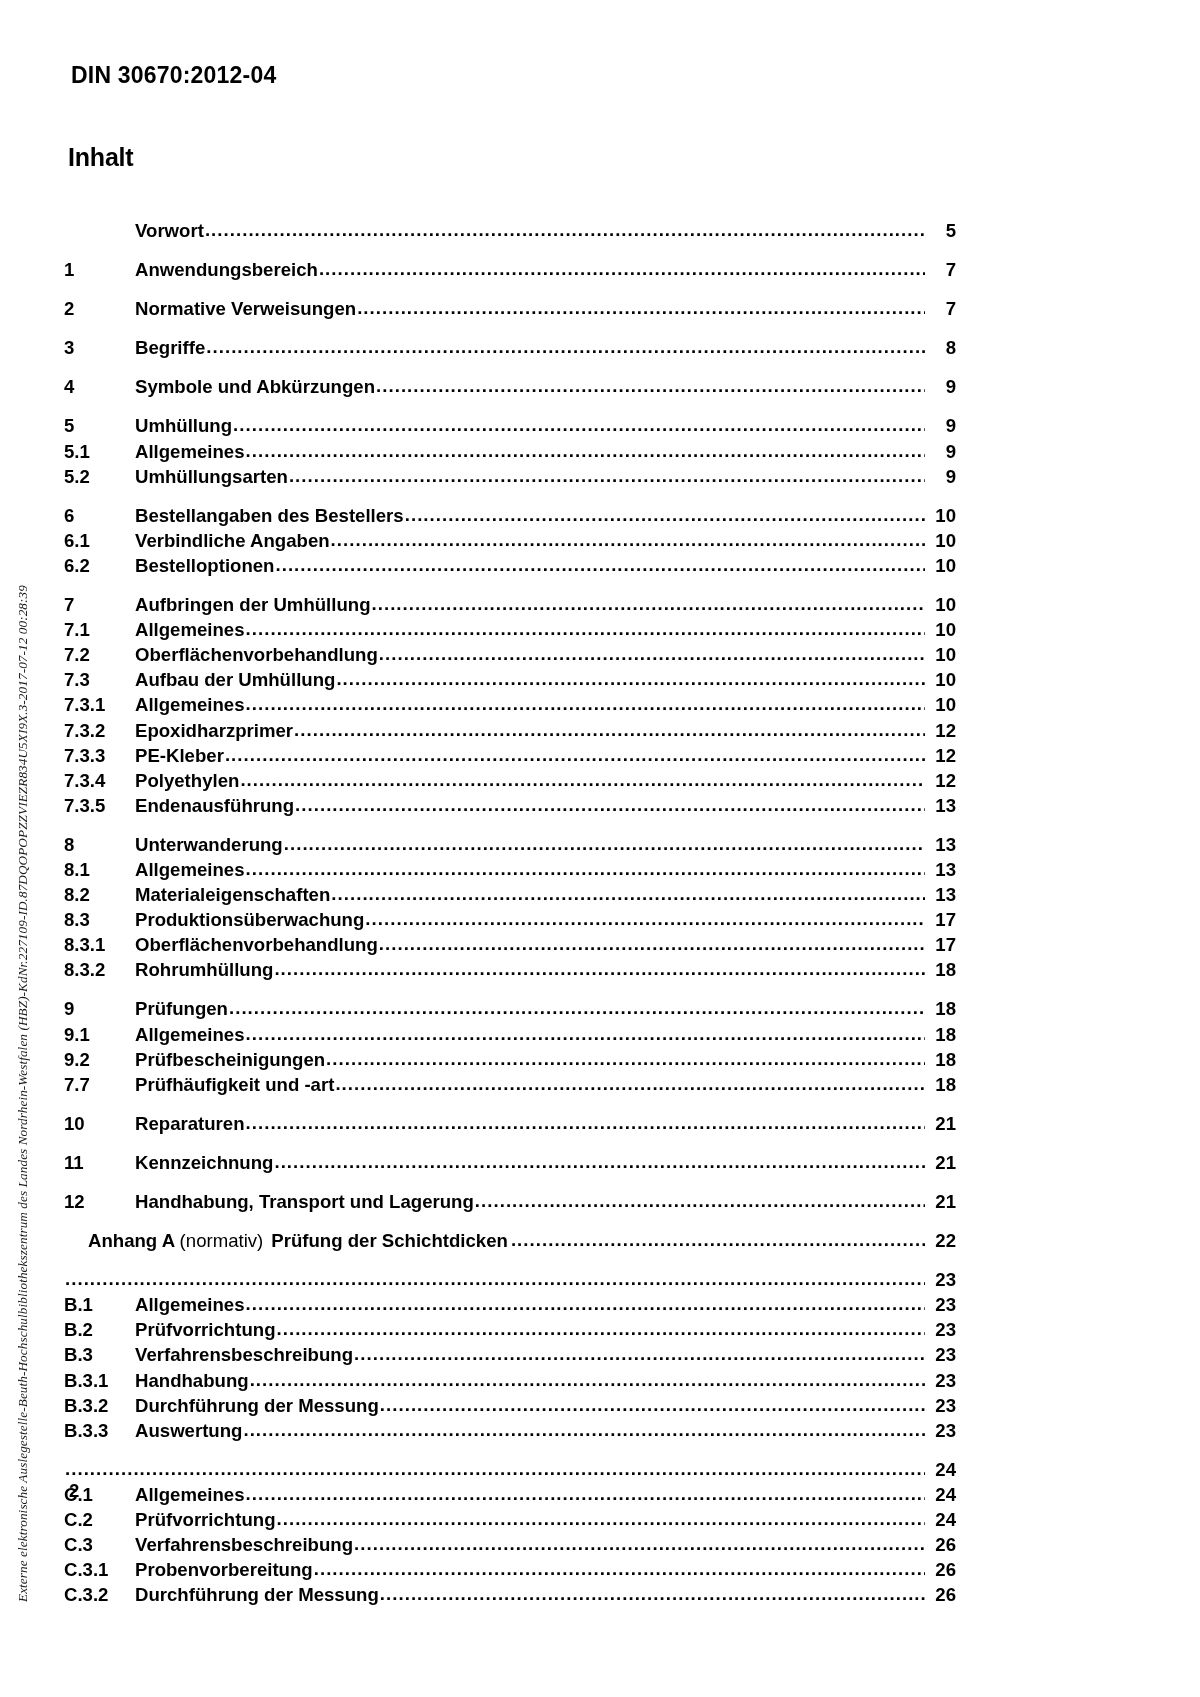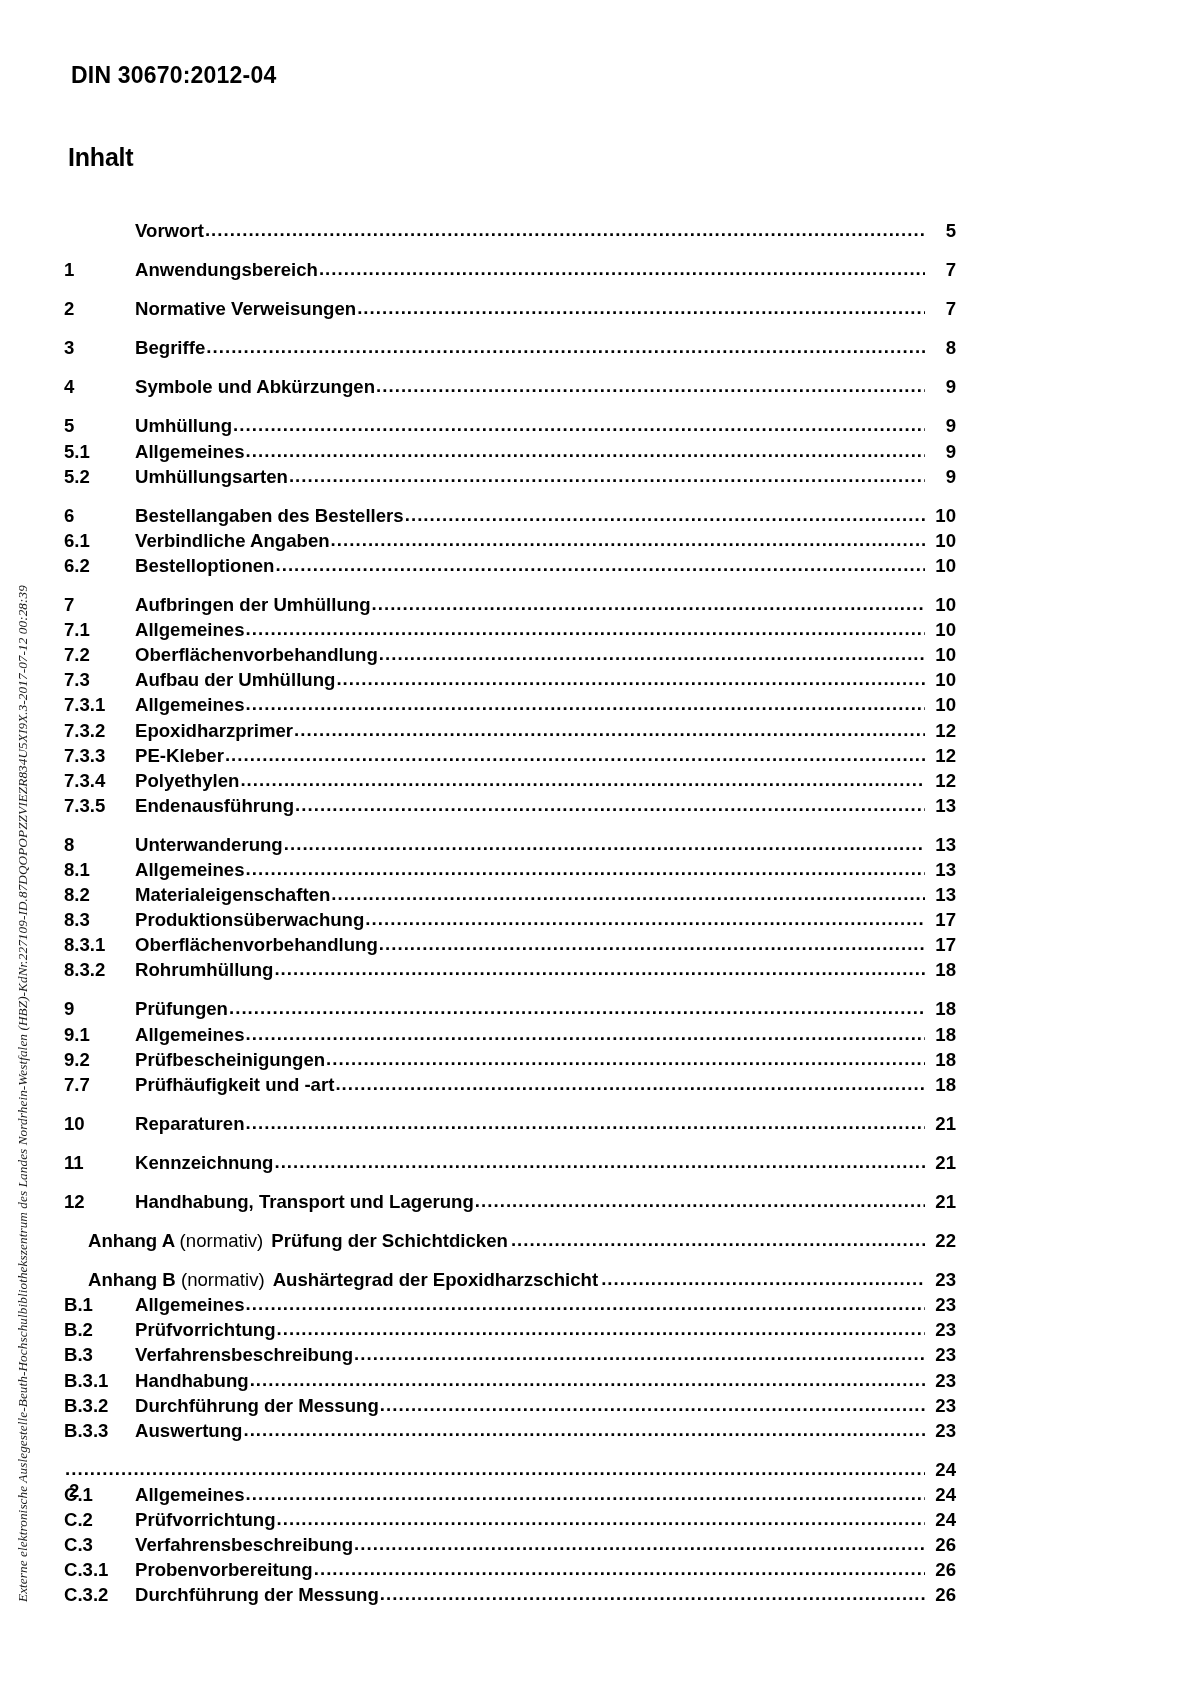--- a/index.html
+++ b/index.html
@@ -345,7 +345,6 @@
           <span class="toc-page">22</span>
         </div>
         <div class="toc-row gap-before annex">
-          <span class="toc-label"><span>Anhang B</span> <span class="reg">(normativ)</span><span class="annex-title">Aushärtegrad der Epoxidharzschicht</span></span>
           <span class="toc-leader"></span>
           <span class="toc-page">23</span>
         </div>

